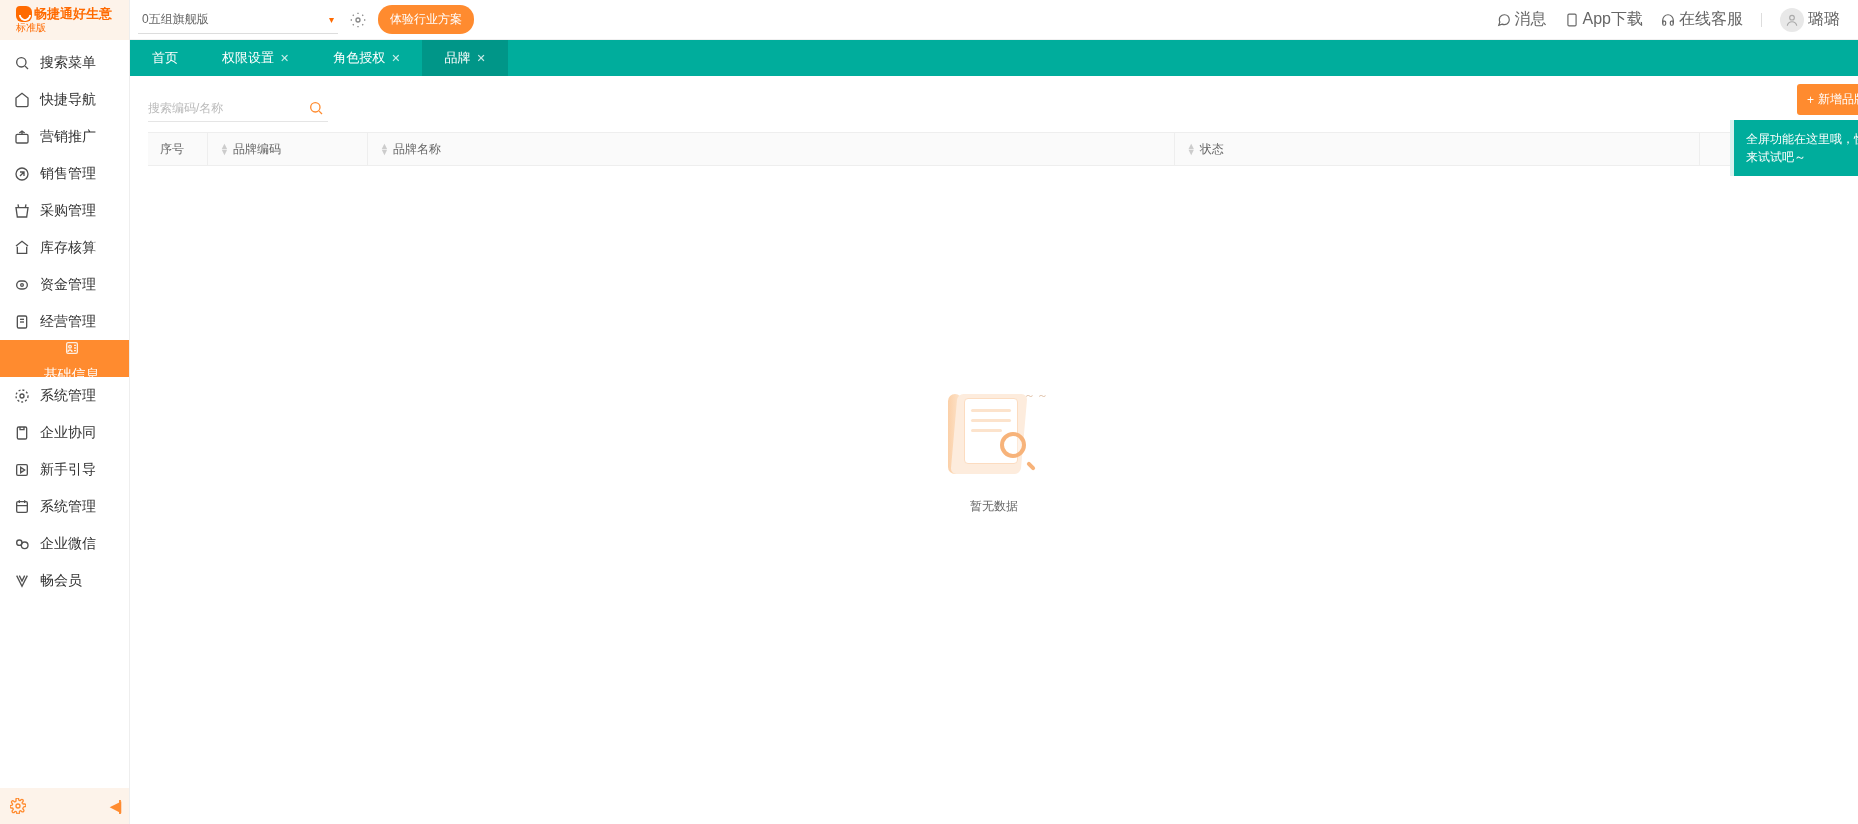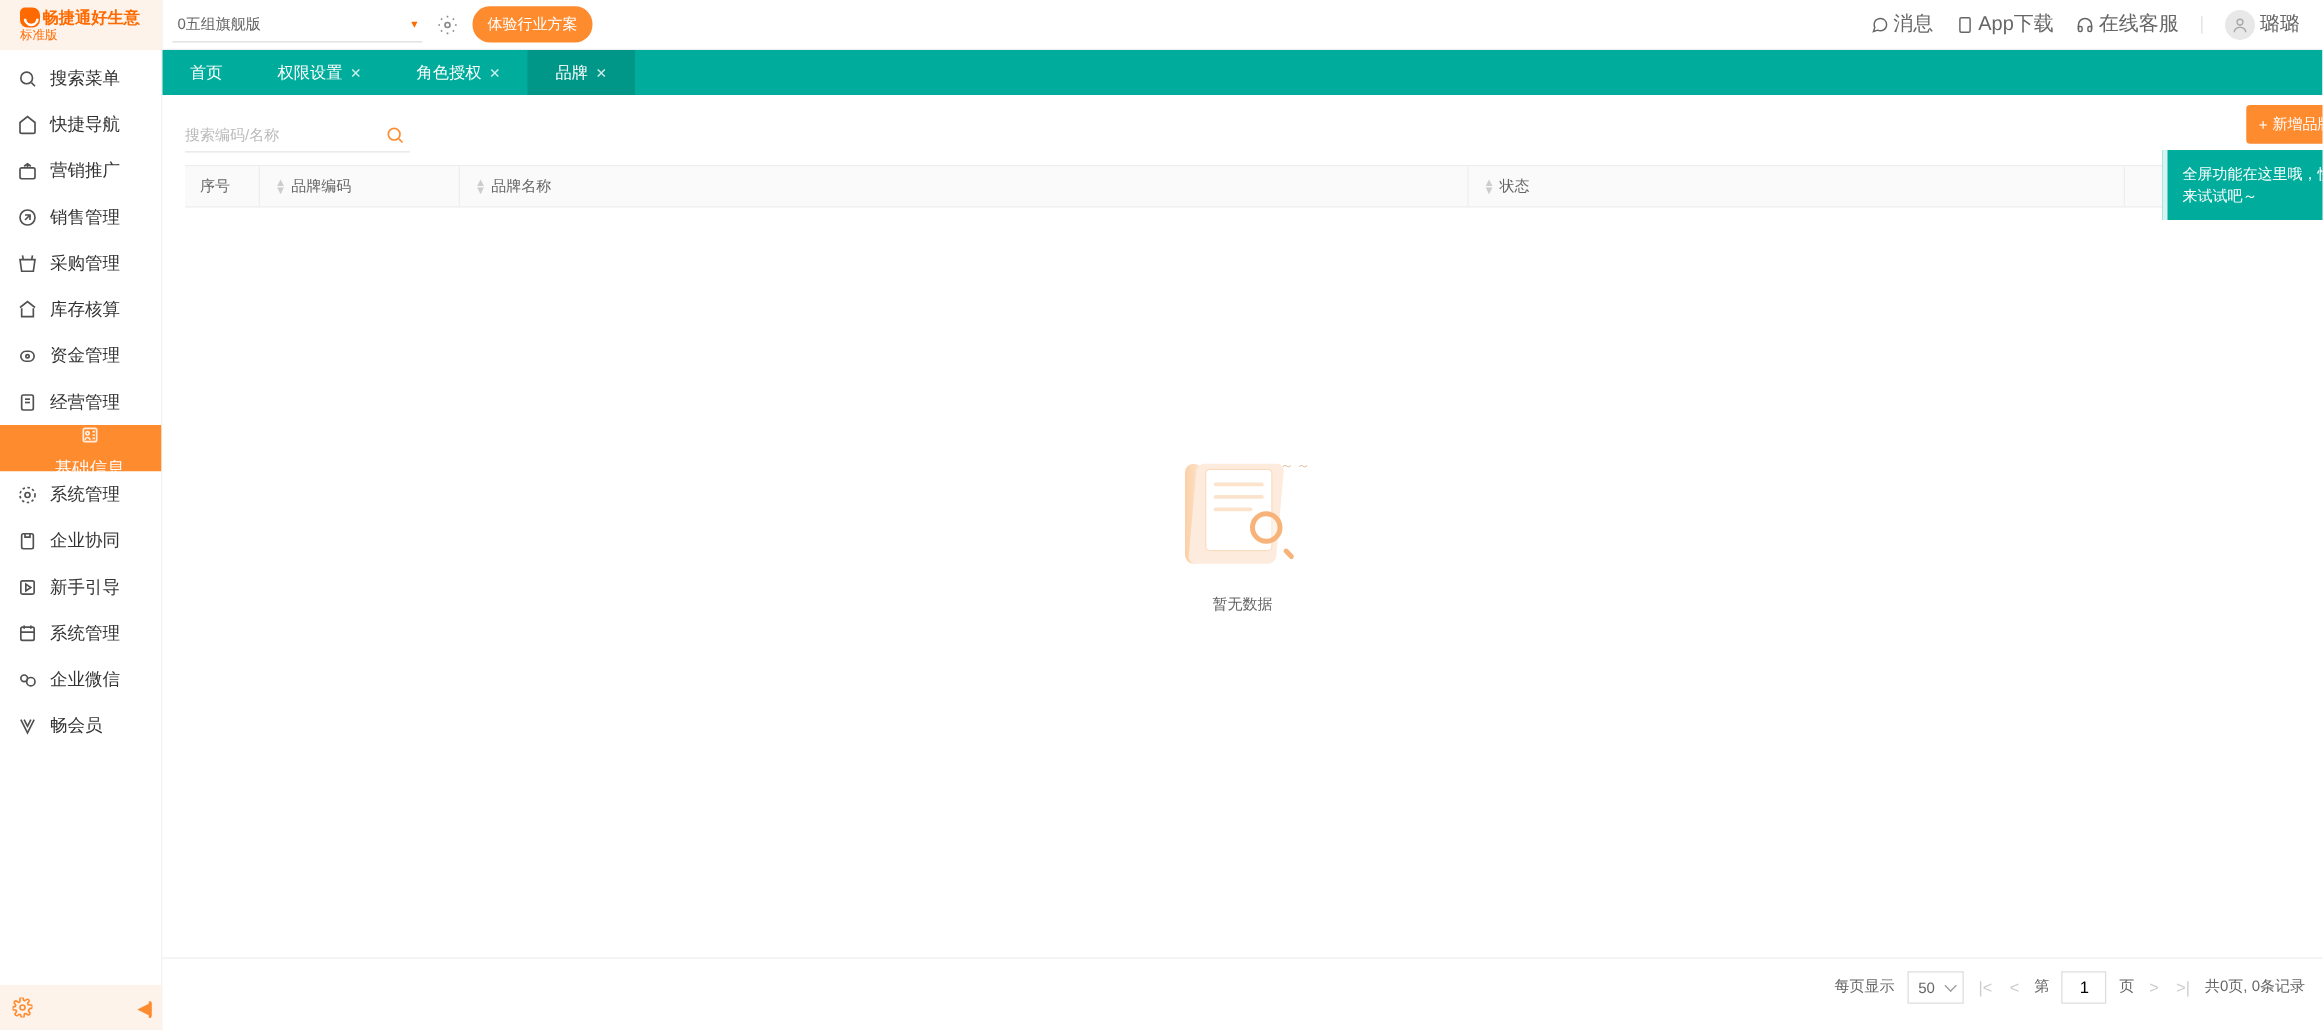--- a/index.html
+++ b/index.html
@@ -385,20 +385,6 @@
         <div>暂无数据</div>
       </div>
 
-      <div class="pager">
-        <span>每页显示</span>
-        <div class="pg-select">
-          <span>50</span>
-        </div>
-        <span class="pg-btn">|&lt;</span>
-        <span class="pg-btn">&lt;</span>
-        <span>第</span>
-        <input class="pg-input" value="1" style="">
-        <span>页</span>
-        <span class="pg-btn">&gt;</span>
-        <span class="pg-btn">&gt;|</span>
-        <span>共0页, 0条记录</span>
-      </div>
     </div>
   </div>
 </div>

